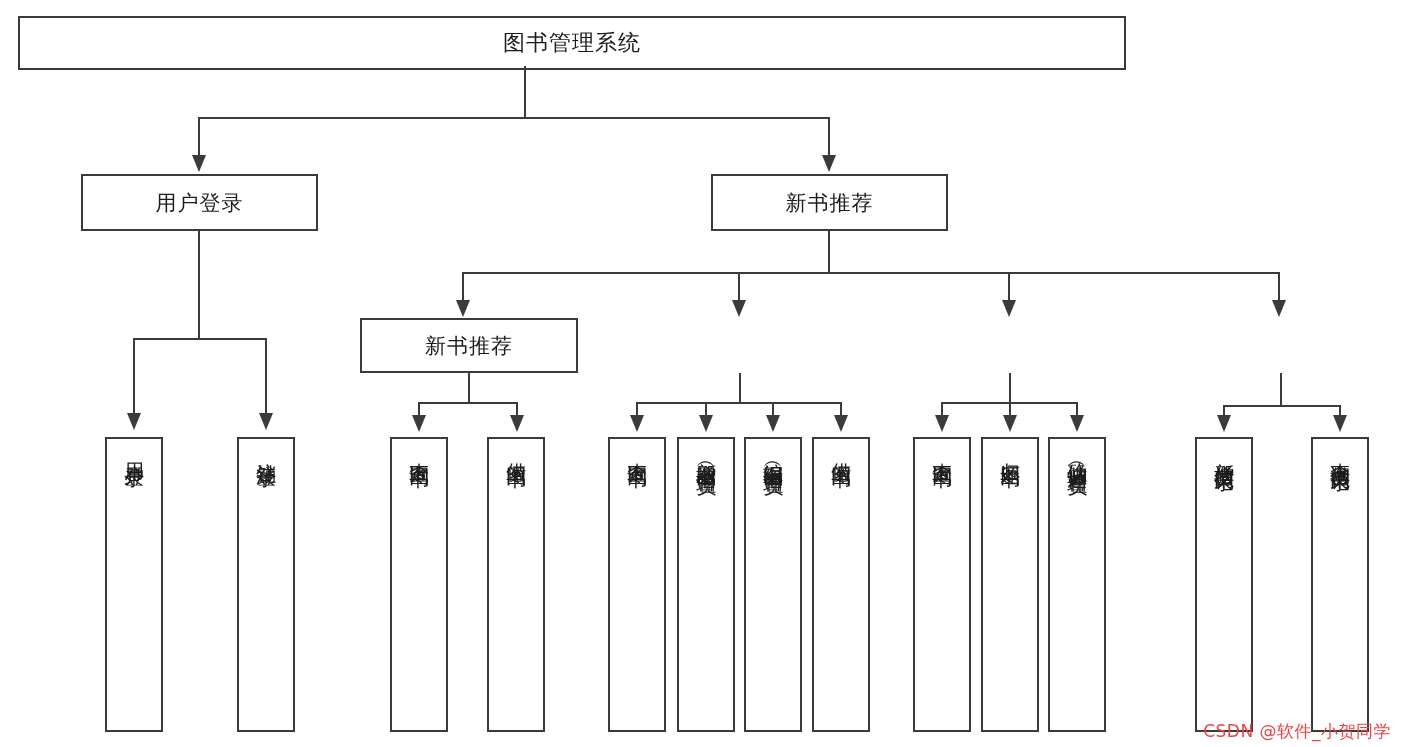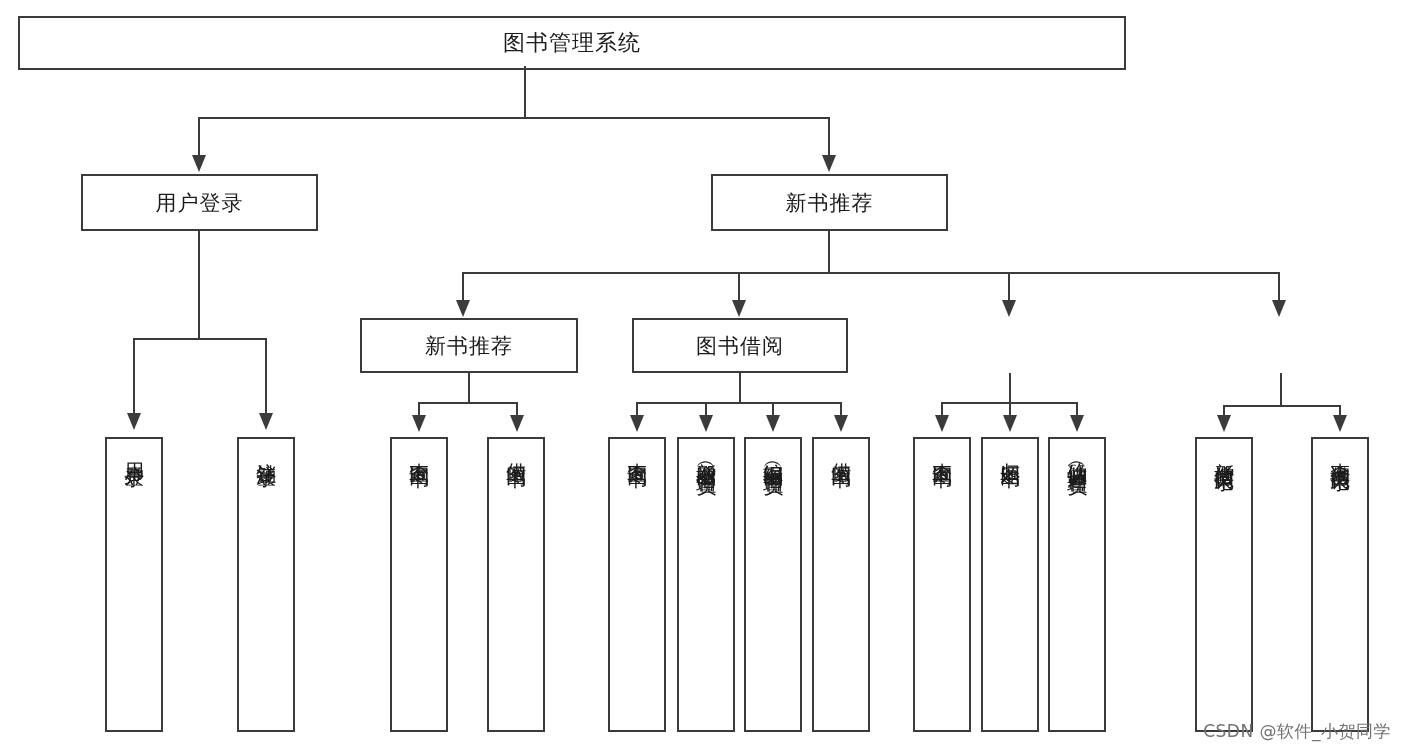--- a/index.html
+++ b/index.html
@@ -134,9 +134,6 @@
 
   <div class="node lvl2" style="left:360px; top:318px; width:218px; height:55px;">
     <span>新书推荐</span>
-  </div>
-  <div class="node lvl2" style="left:632px; top:318px; width:216px; height:55px;">
-    <span>图书借阅</span>
   </div>
 
   <div class="ln v" style="left:468px; top:373px; width:2px; height:29px;"></div>

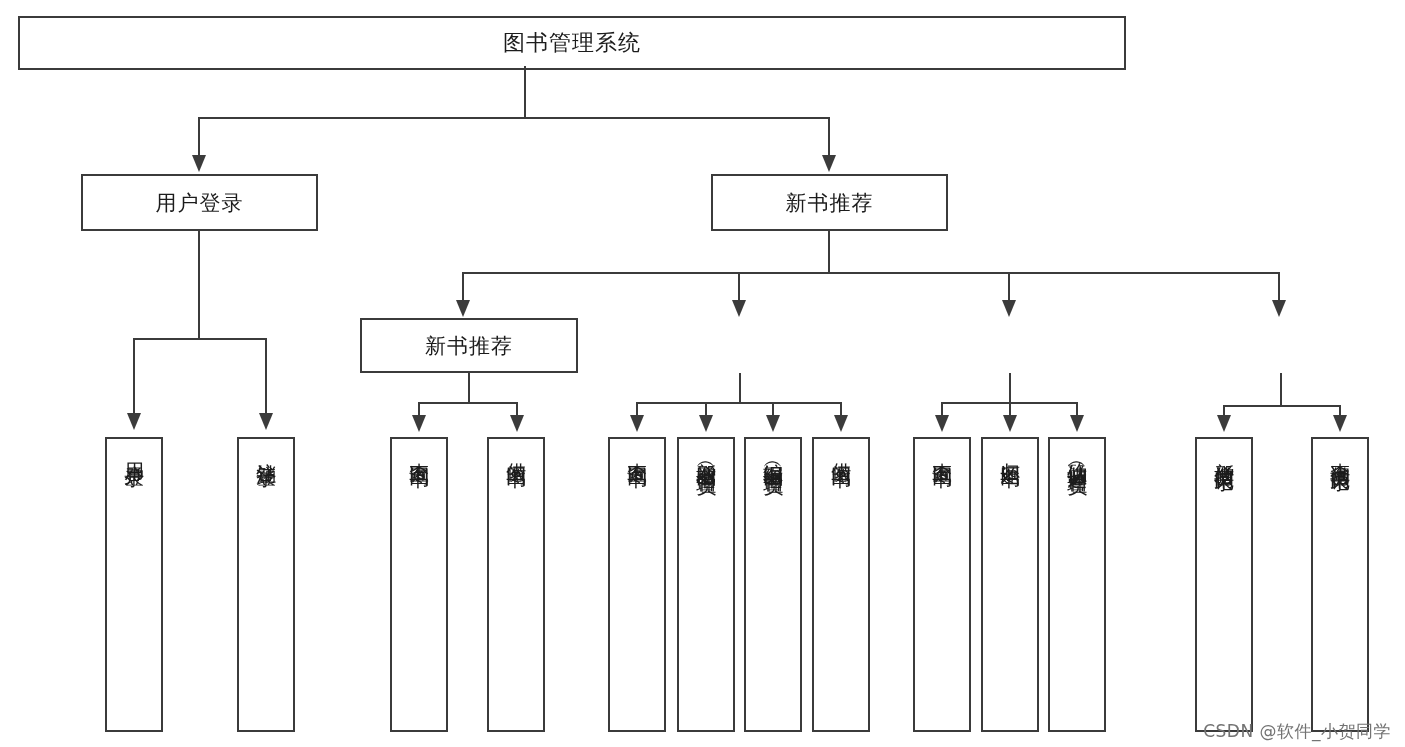--- a/index.html
+++ b/index.html
@@ -77,7 +77,7 @@
     right: 14px;
     bottom: 4px;
     font-size: 17px;
-    color: #737373;
+    color: #ef4444;
     letter-spacing: 0.5px;
     user-select: none;
     white-space: nowrap;

